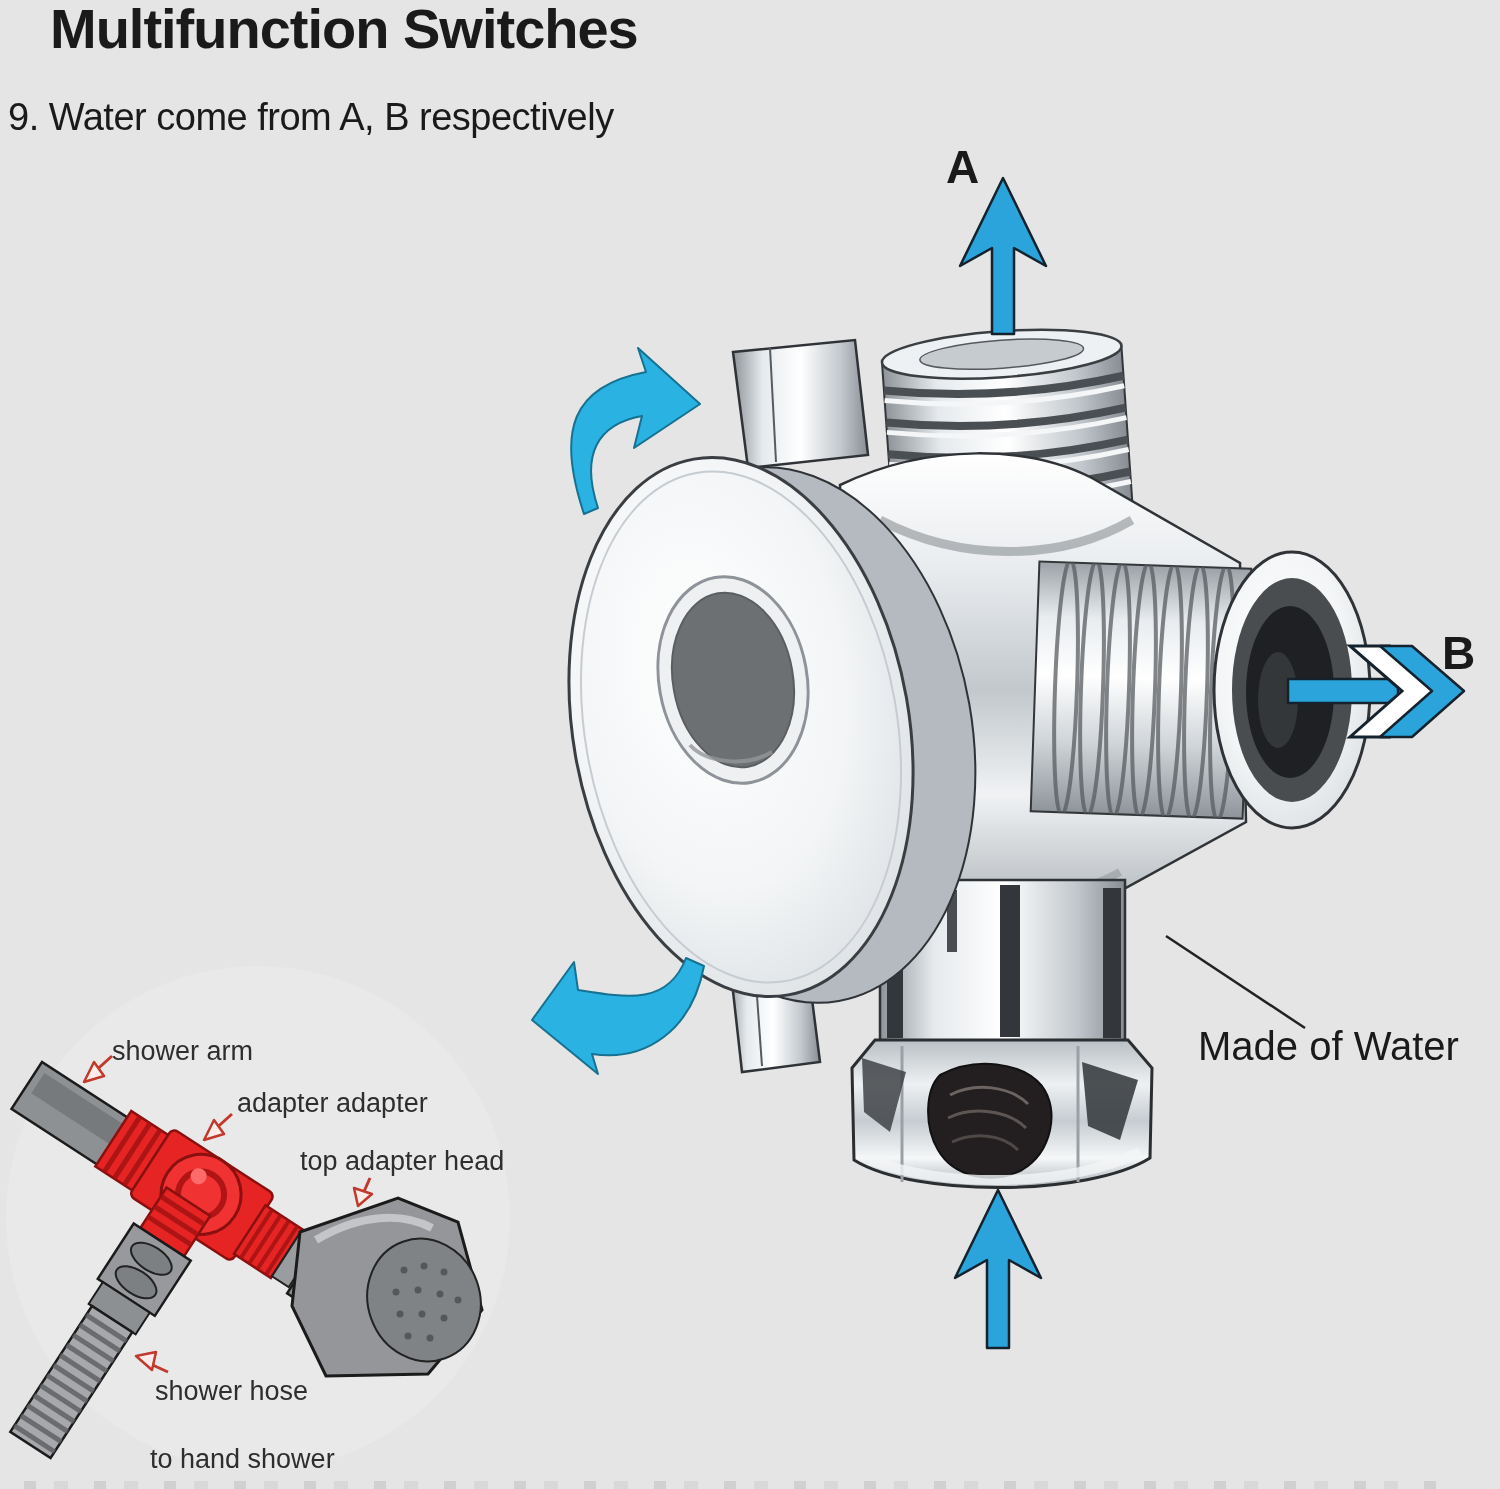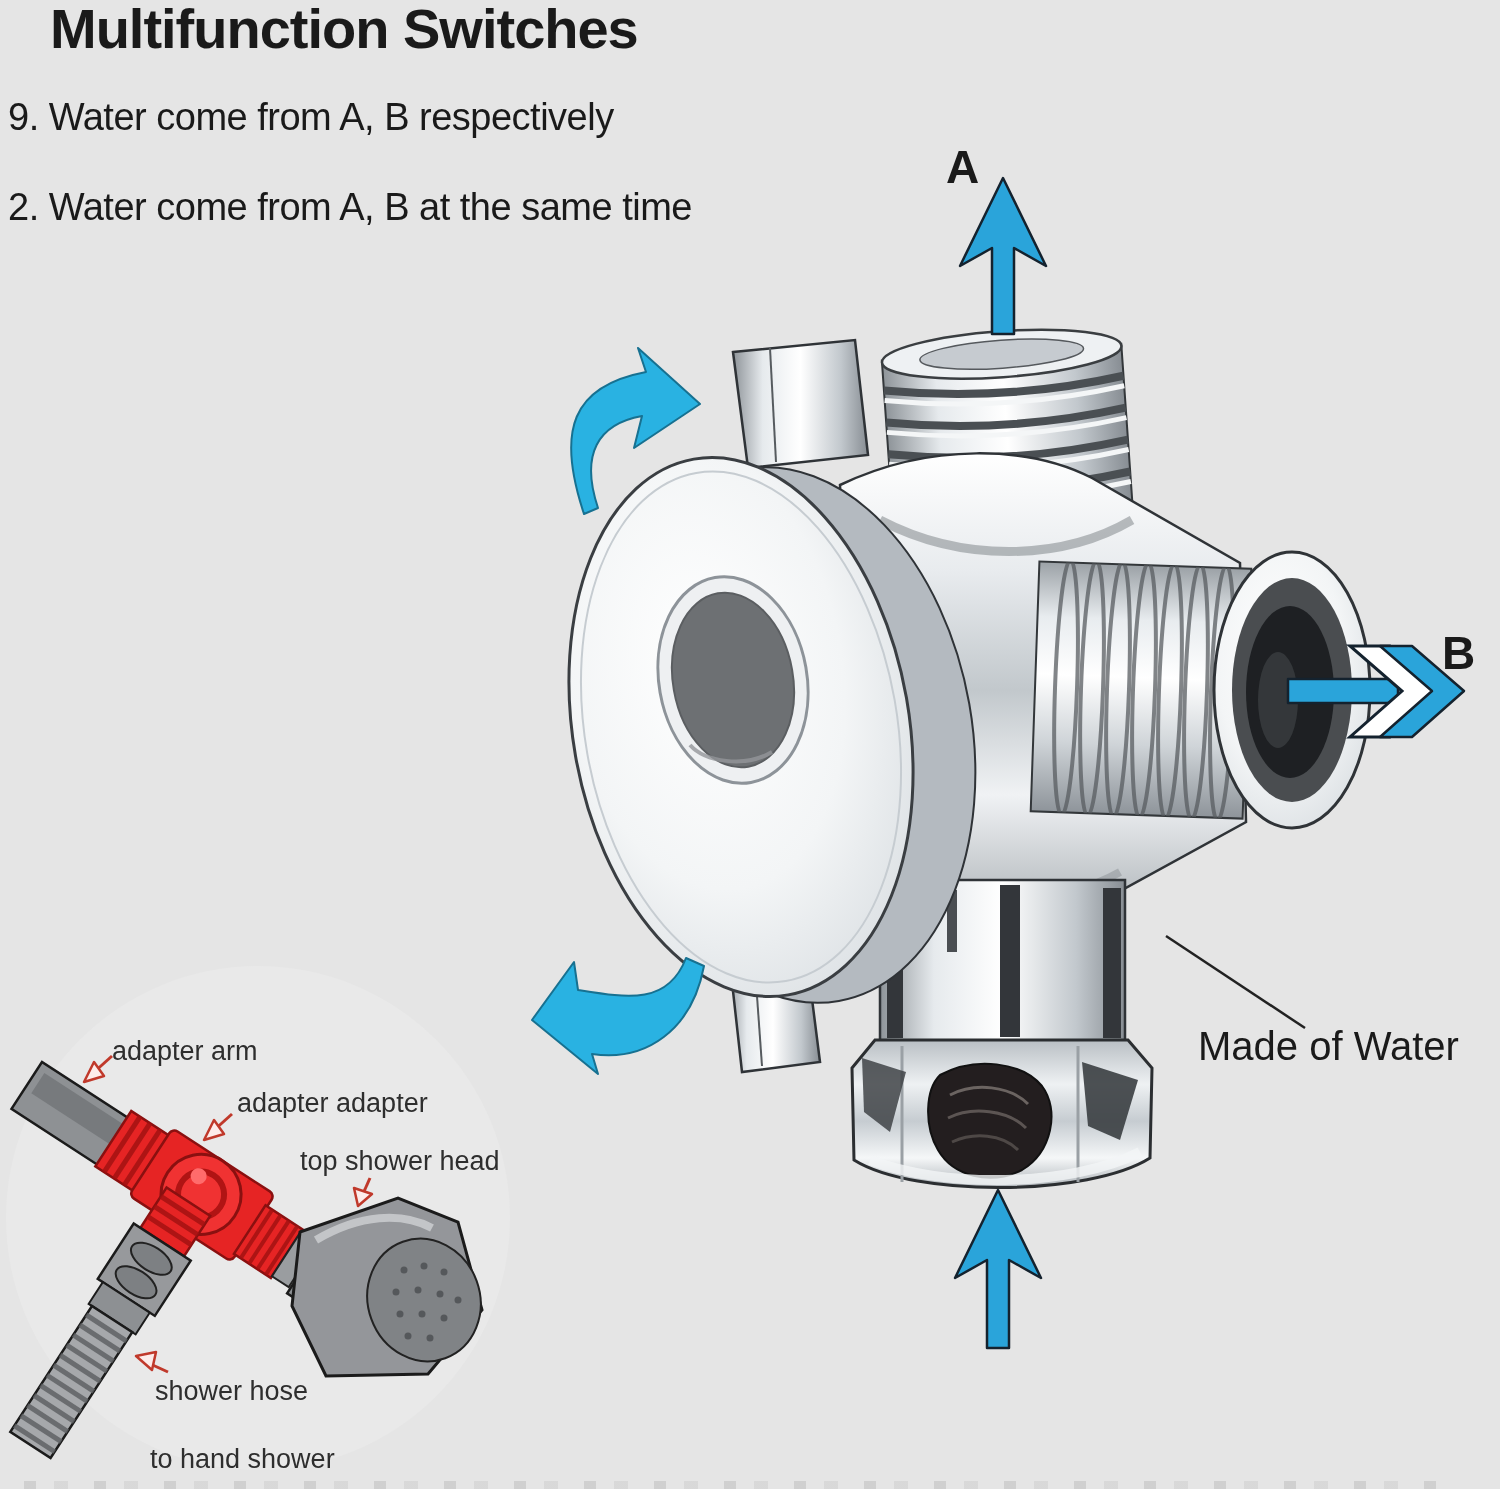--- a/index.html
+++ b/index.html
@@ -270,7 +270,6 @@
 
   <div class="txt title">Multifunction Switches</div>
   <div class="txt instr i1">9. Water come from A, B respectively</div>
-  <div class="txt instr i2">2. Water come from A, B at the same time</div>
   <div class="txt port-label pa">A</div>
   <div class="txt port-label pb">B</div>
   <div class="txt material">Made of Water</div>

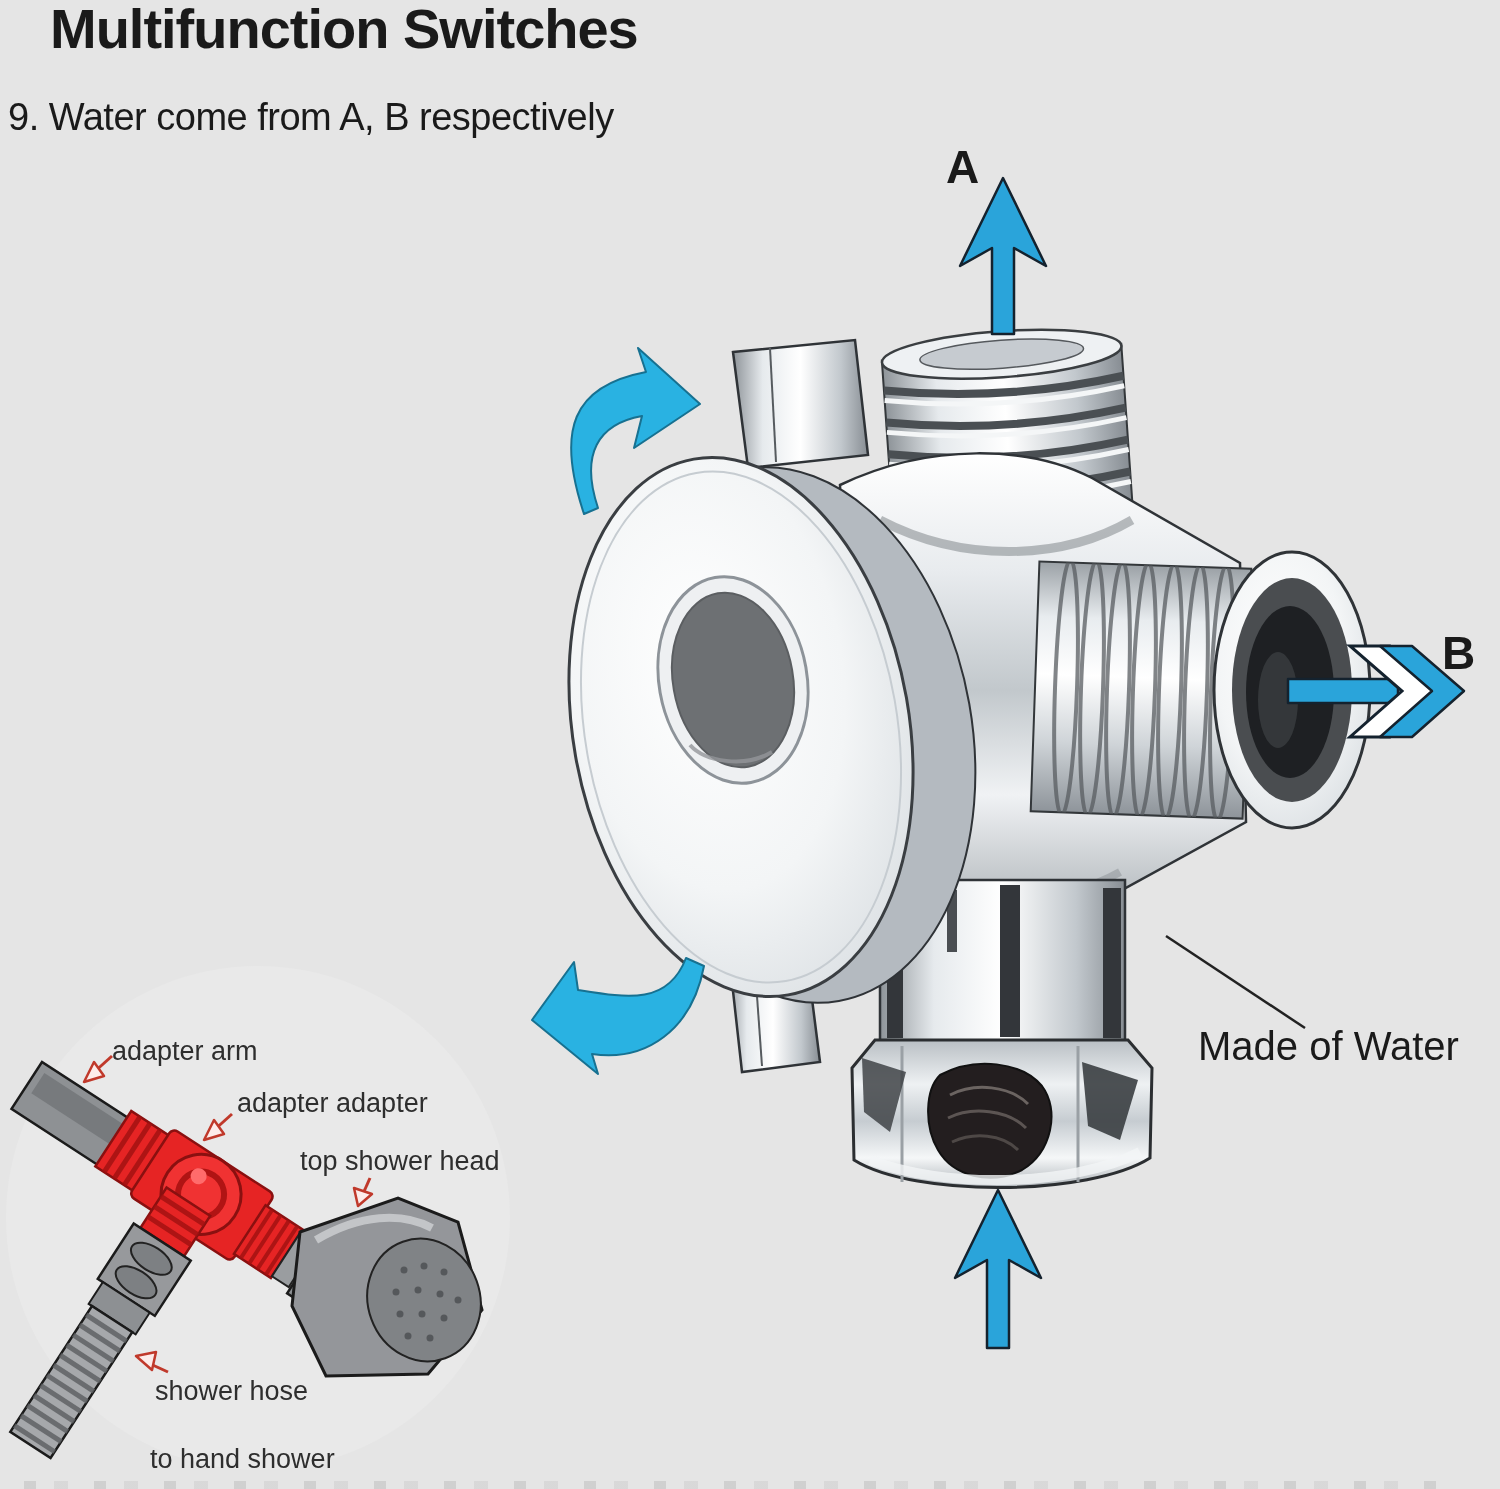--- a/index.html
+++ b/index.html
@@ -273,7 +273,7 @@
   <div class="txt port-label pa">A</div>
   <div class="txt port-label pb">B</div>
   <div class="txt material">Made of Water</div>
-  <div class="txt inset-label l-arm">adapter arm</div>
+  <div class="txt inset-label l-arm">shower arm</div>
   <div class="txt inset-label l-adapter">adapter adapter</div>
   <div class="txt inset-label l-head">top shower head</div>
   <div class="txt inset-label l-hose1">shower hose</div>

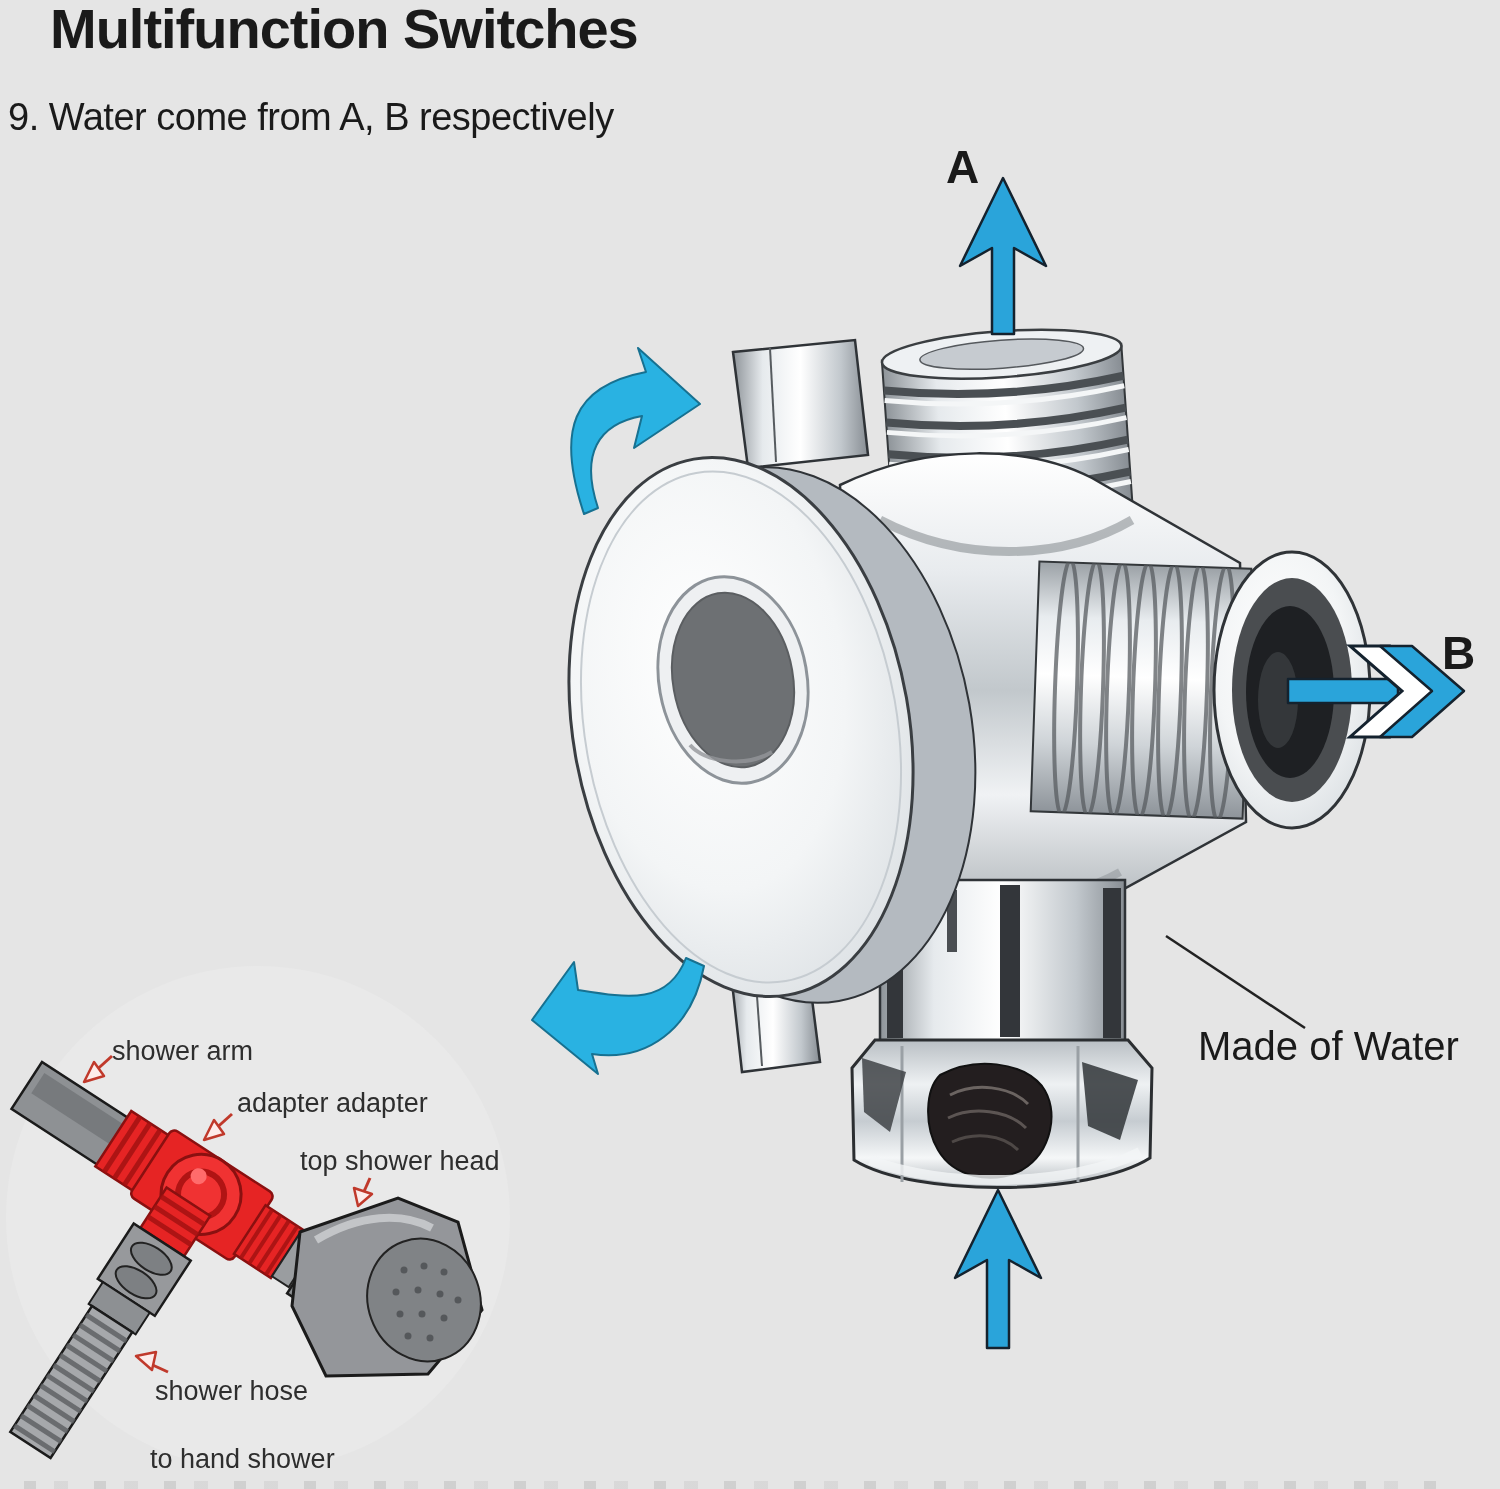--- a/index.html
+++ b/index.html
@@ -275,7 +275,7 @@
   <div class="txt material">Made of Water</div>
   <div class="txt inset-label l-arm">shower arm</div>
   <div class="txt inset-label l-adapter">adapter adapter</div>
-  <div class="txt inset-label l-head">top shower head</div>
+  <div class="txt inset-label l-head">top adapter head</div>
   <div class="txt inset-label l-hose1">shower hose</div>
   <div class="txt inset-label l-hose2">to hand shower</div>
 

